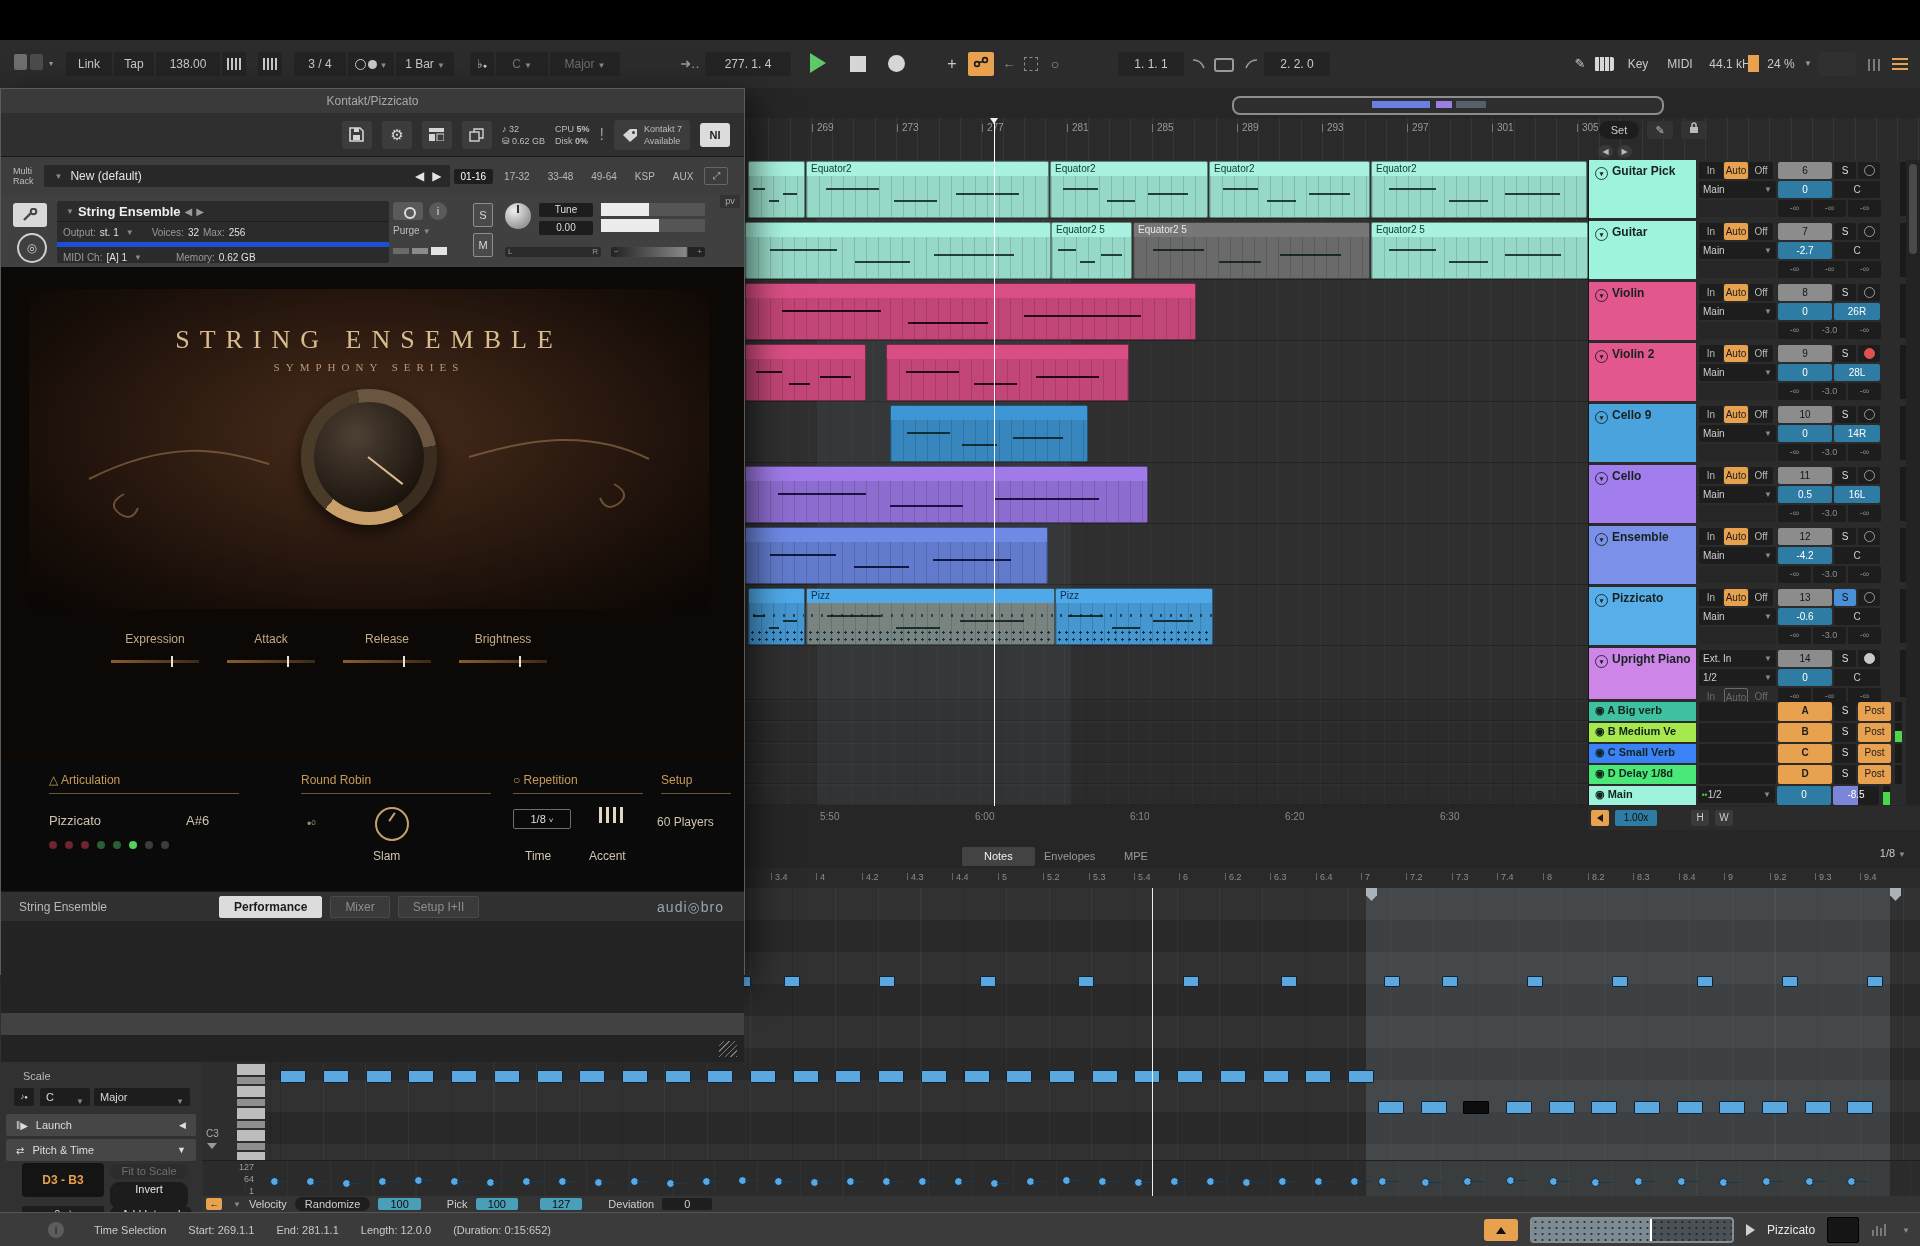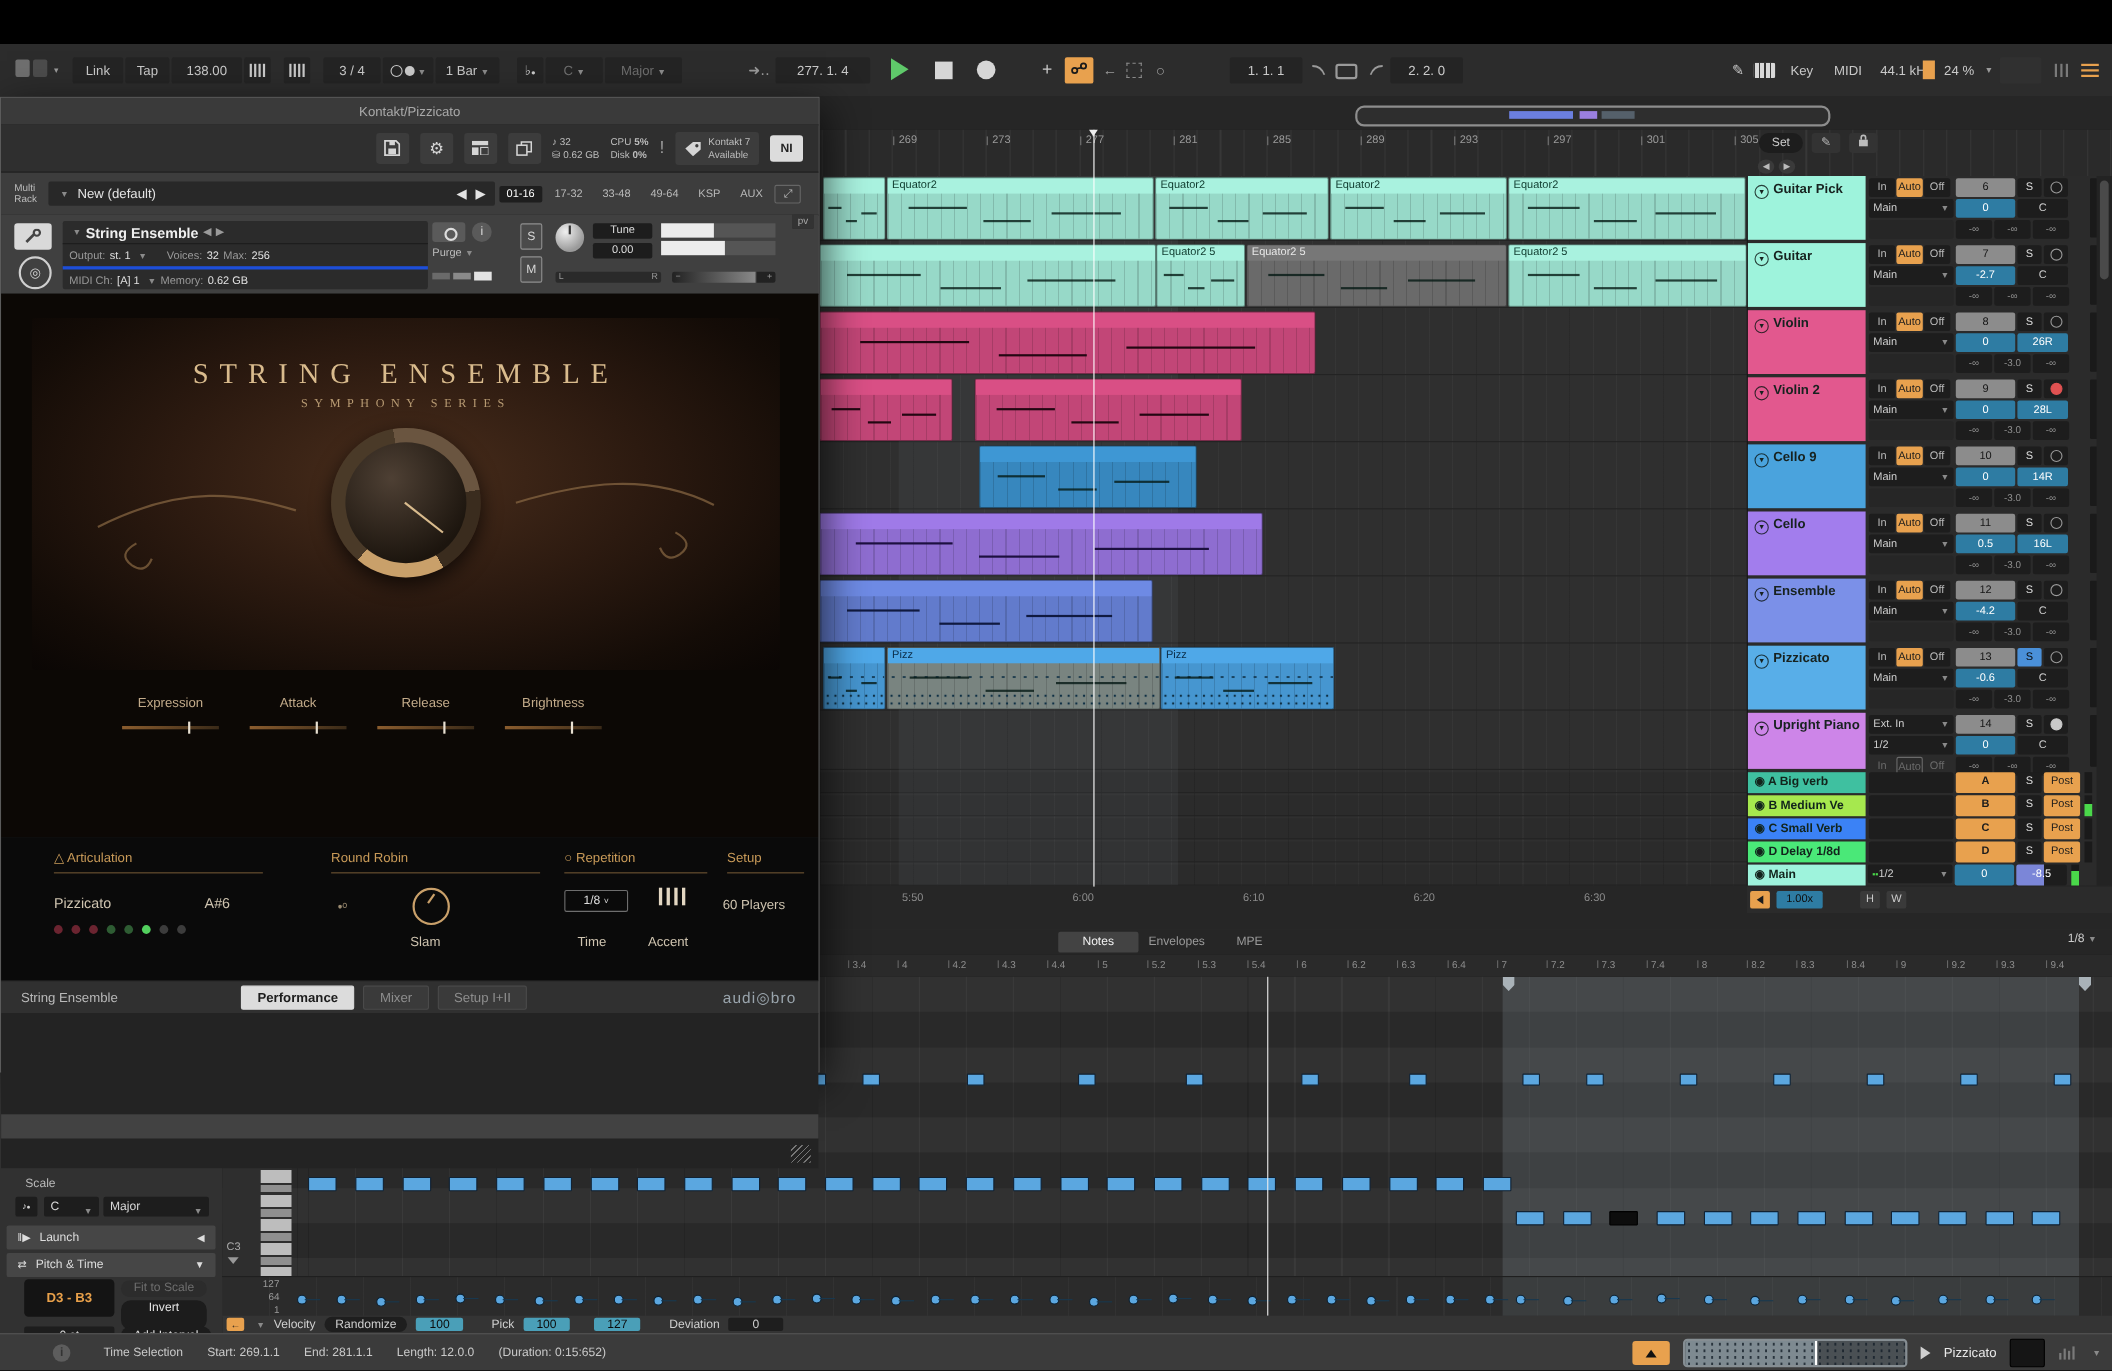--- a/index.html
+++ b/index.html
@@ -1159,7 +1159,7 @@
             <span>◀</span>
             <span>▶</span>
           </div>
-        <div class="nrow" style="border-bottom:3px solid #1d4ed8;">
+        <div class="nrow" style="border-bottom:5px solid #1d4ed8;">
           <span>Output:</span>
             <span class="v">st. 1</span>
             <span class="caret">▼</span>

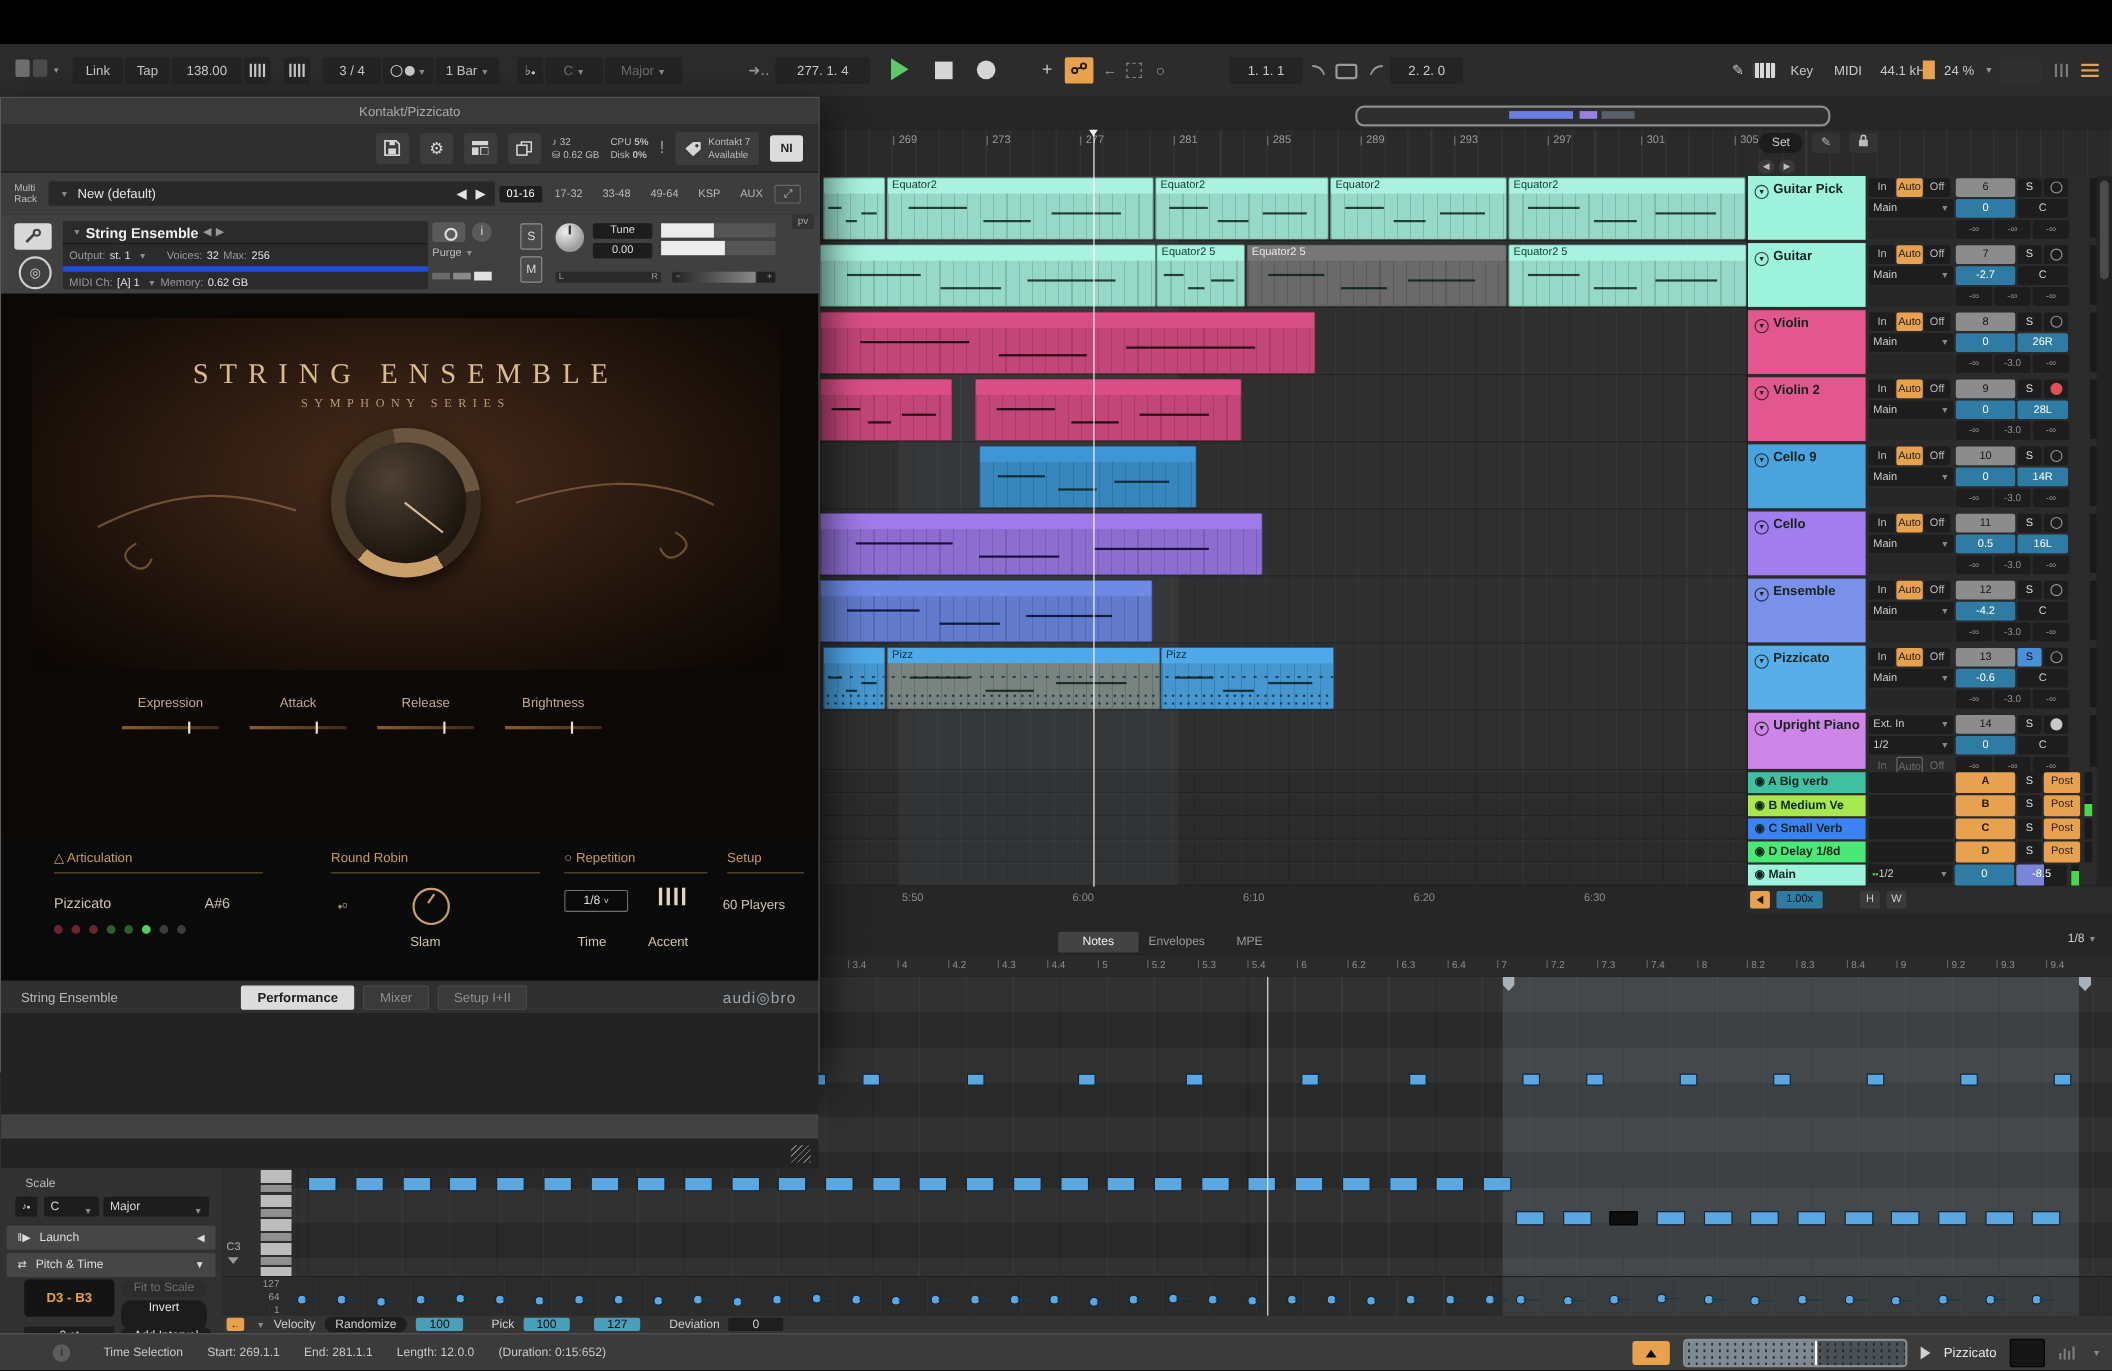--- a/index.html
+++ b/index.html
@@ -1172,7 +1172,7 @@
           <span>MIDI Ch:</span>
             <span class="v">[A] 1</span>
             <span class="caret">▼</span>
-          <span style="margin-left:0;">Memory:</span>
+          <span style="margin-left:30px;">Memory:</span>
             <span class="v">0.62 GB</span>
         </div>
       </div>

